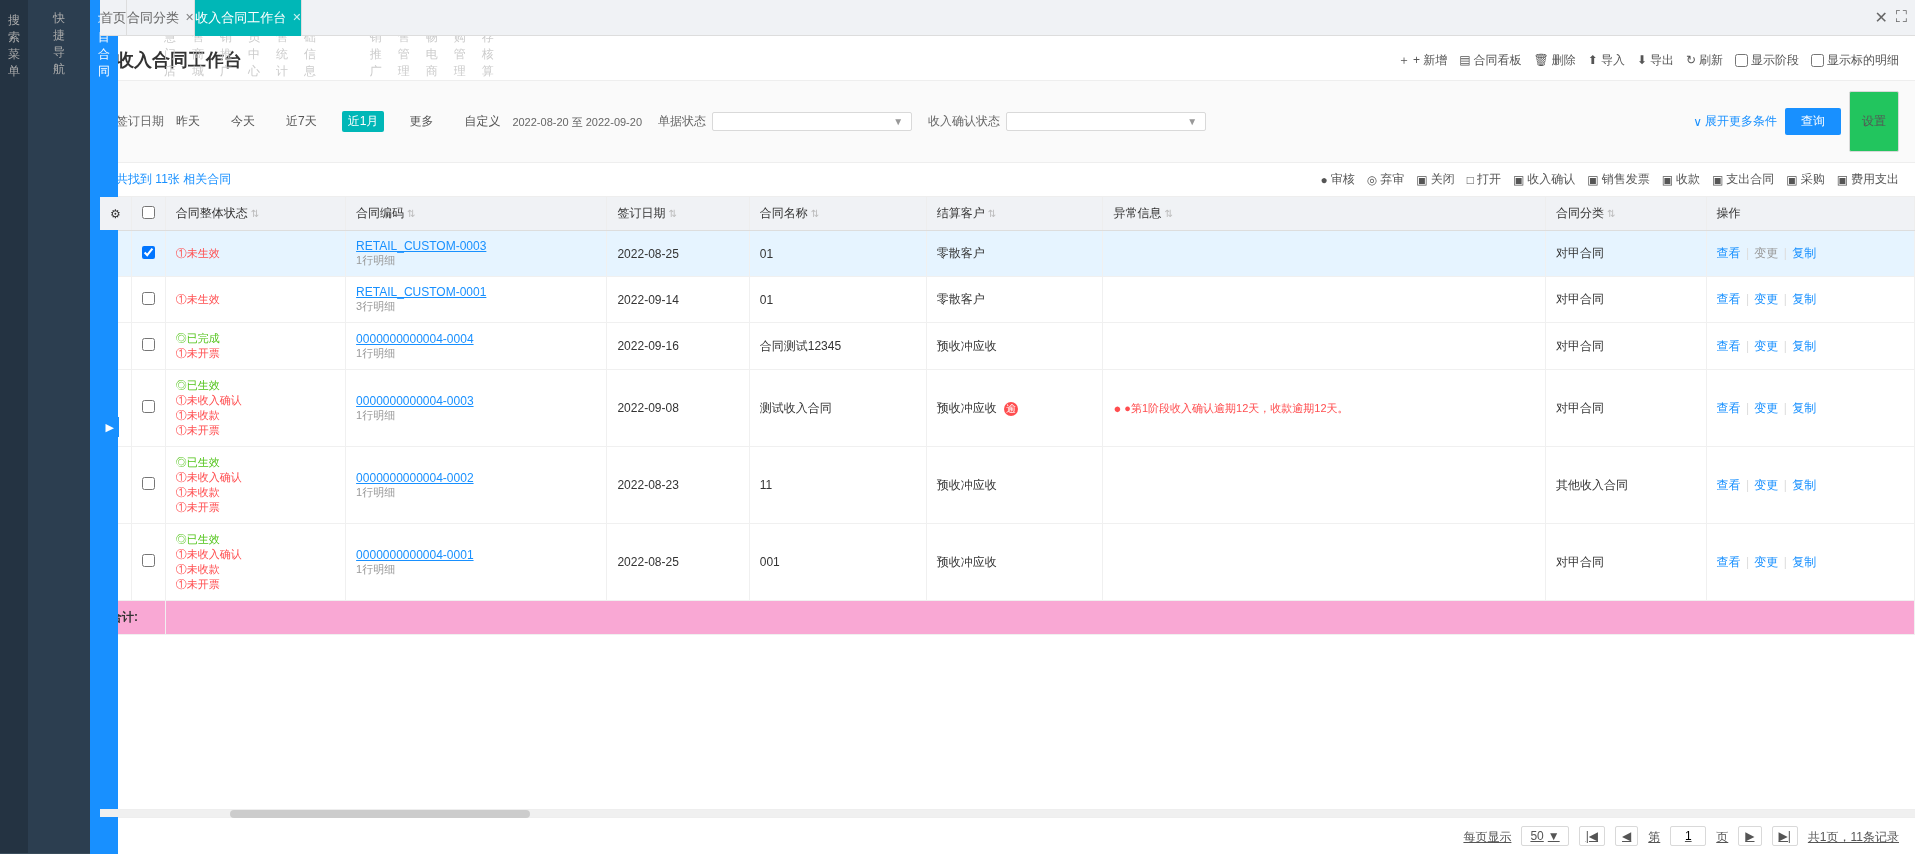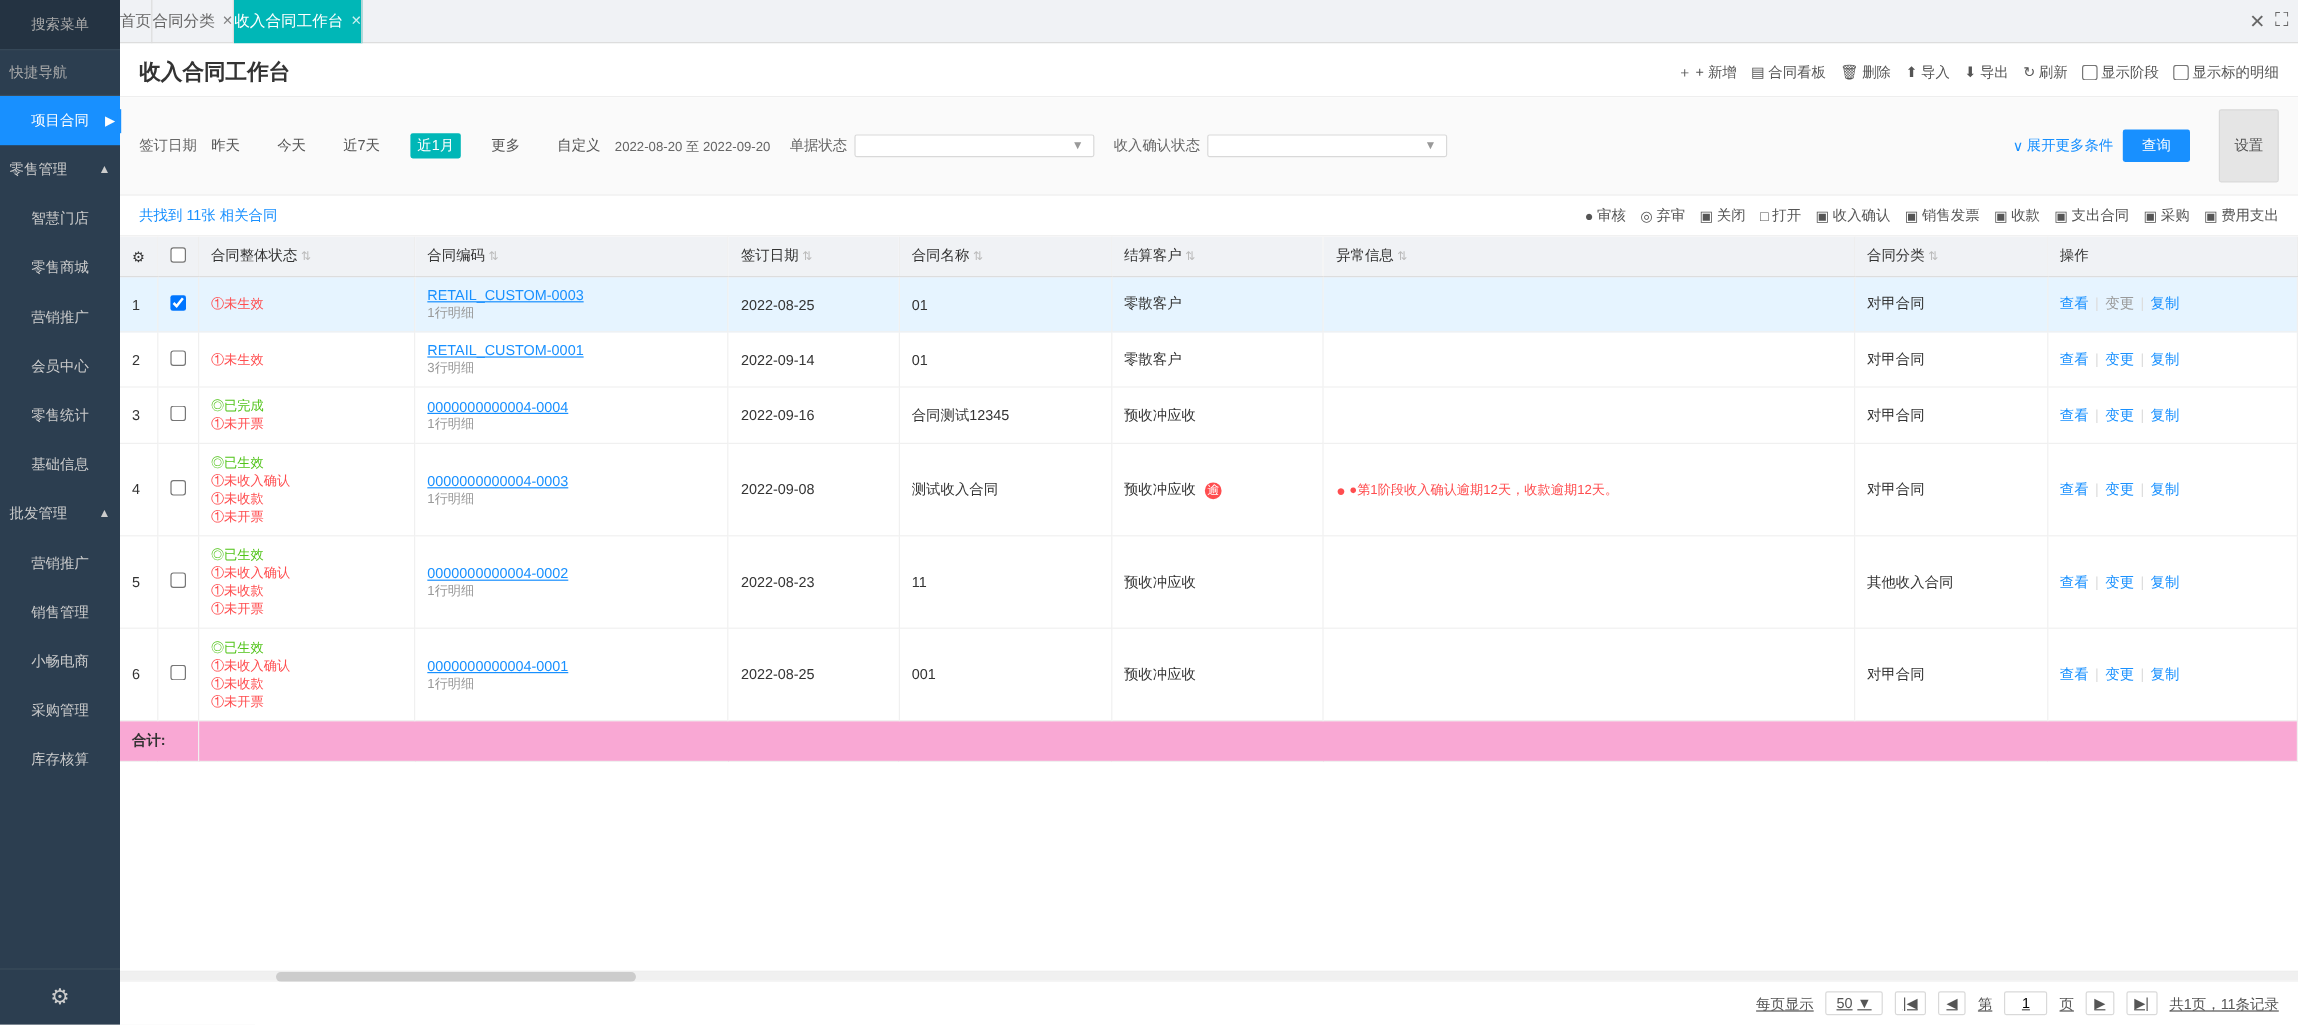--- a/index.html
+++ b/index.html
@@ -6,7 +6,7 @@
     body { font-family: "Microsoft YaHei", Arial, sans-serif; font-size: 12px; background: #f5f5f5; color: #333; height: 854px; overflow: hidden; display: flex; }
 
     
-    .sidebar { width: 100px; background: #2c3e50; color: #ccc; display: flex; flex-direction: column; height: 854px; flex-shrink: 0; }
+    .sidebar { width: 100px; background: #2c3e50; color: #ccc; display: flex; flex-direction: row; height: 854px; flex-shrink: 0; }
     .sidebar-search { padding: 12px 8px; background: #243342; color: #aaa; text-align: center; font-size: 12px; cursor: pointer; border-bottom: 1px solid #3a4d5c; }
     .sidebar-nav { padding: 10px 8px; color: #aaa; font-size: 12px; cursor: pointer; border-bottom: 1px solid #3a4d5c; }
     .sidebar-item { padding: 12px 8px; color: #ccc; font-size: 12px; cursor: pointer; text-align: center; position: relative; }

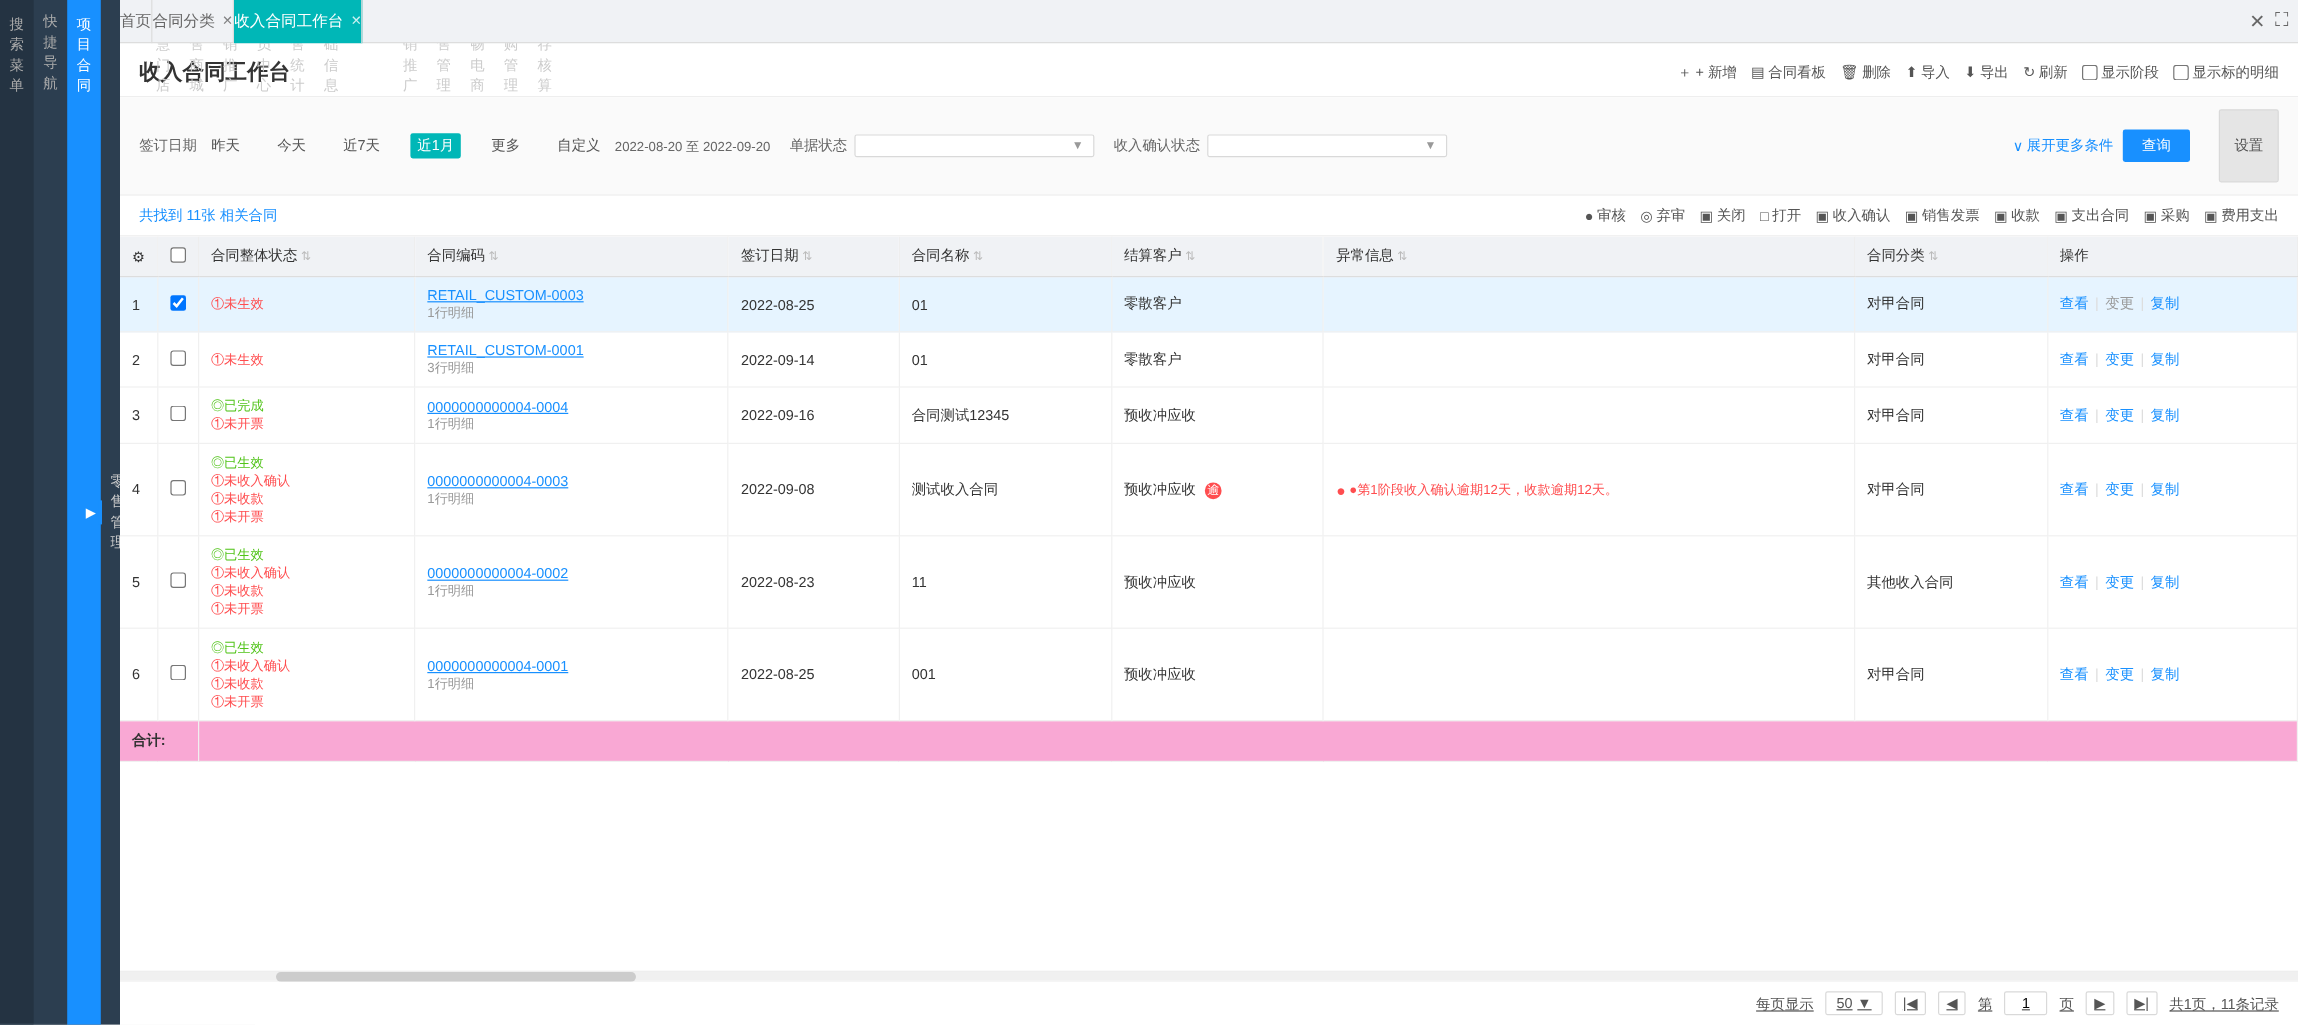--- a/index.html
+++ b/index.html
@@ -8,7 +8,7 @@
     
     .sidebar { width: 100px; background: #2c3e50; color: #ccc; display: flex; flex-direction: row; height: 854px; flex-shrink: 0; }
     .sidebar-search { padding: 12px 8px; background: #243342; color: #aaa; text-align: center; font-size: 12px; cursor: pointer; border-bottom: 1px solid #3a4d5c; }
-    .sidebar-nav { padding: 10px 8px; color: #aaa; font-size: 12px; cursor: pointer; border-bottom: 1px solid #3a4d5c; }
+    .sidebar-nav { padding: 10px 25px; color: #aaa; font-size: 12px; cursor: pointer; border-bottom: 1px solid #3a4d5c; }
     .sidebar-item { padding: 12px 8px; color: #ccc; font-size: 12px; cursor: pointer; text-align: center; position: relative; }
     .sidebar-item.active { background: #1890ff; color: #fff; }
     .sidebar-item.active::after { content: ''; position: absolute; right: -1px; top: 50%; transform: translateY(-50%); width: 3px; height: 20px; background: #1890ff; }

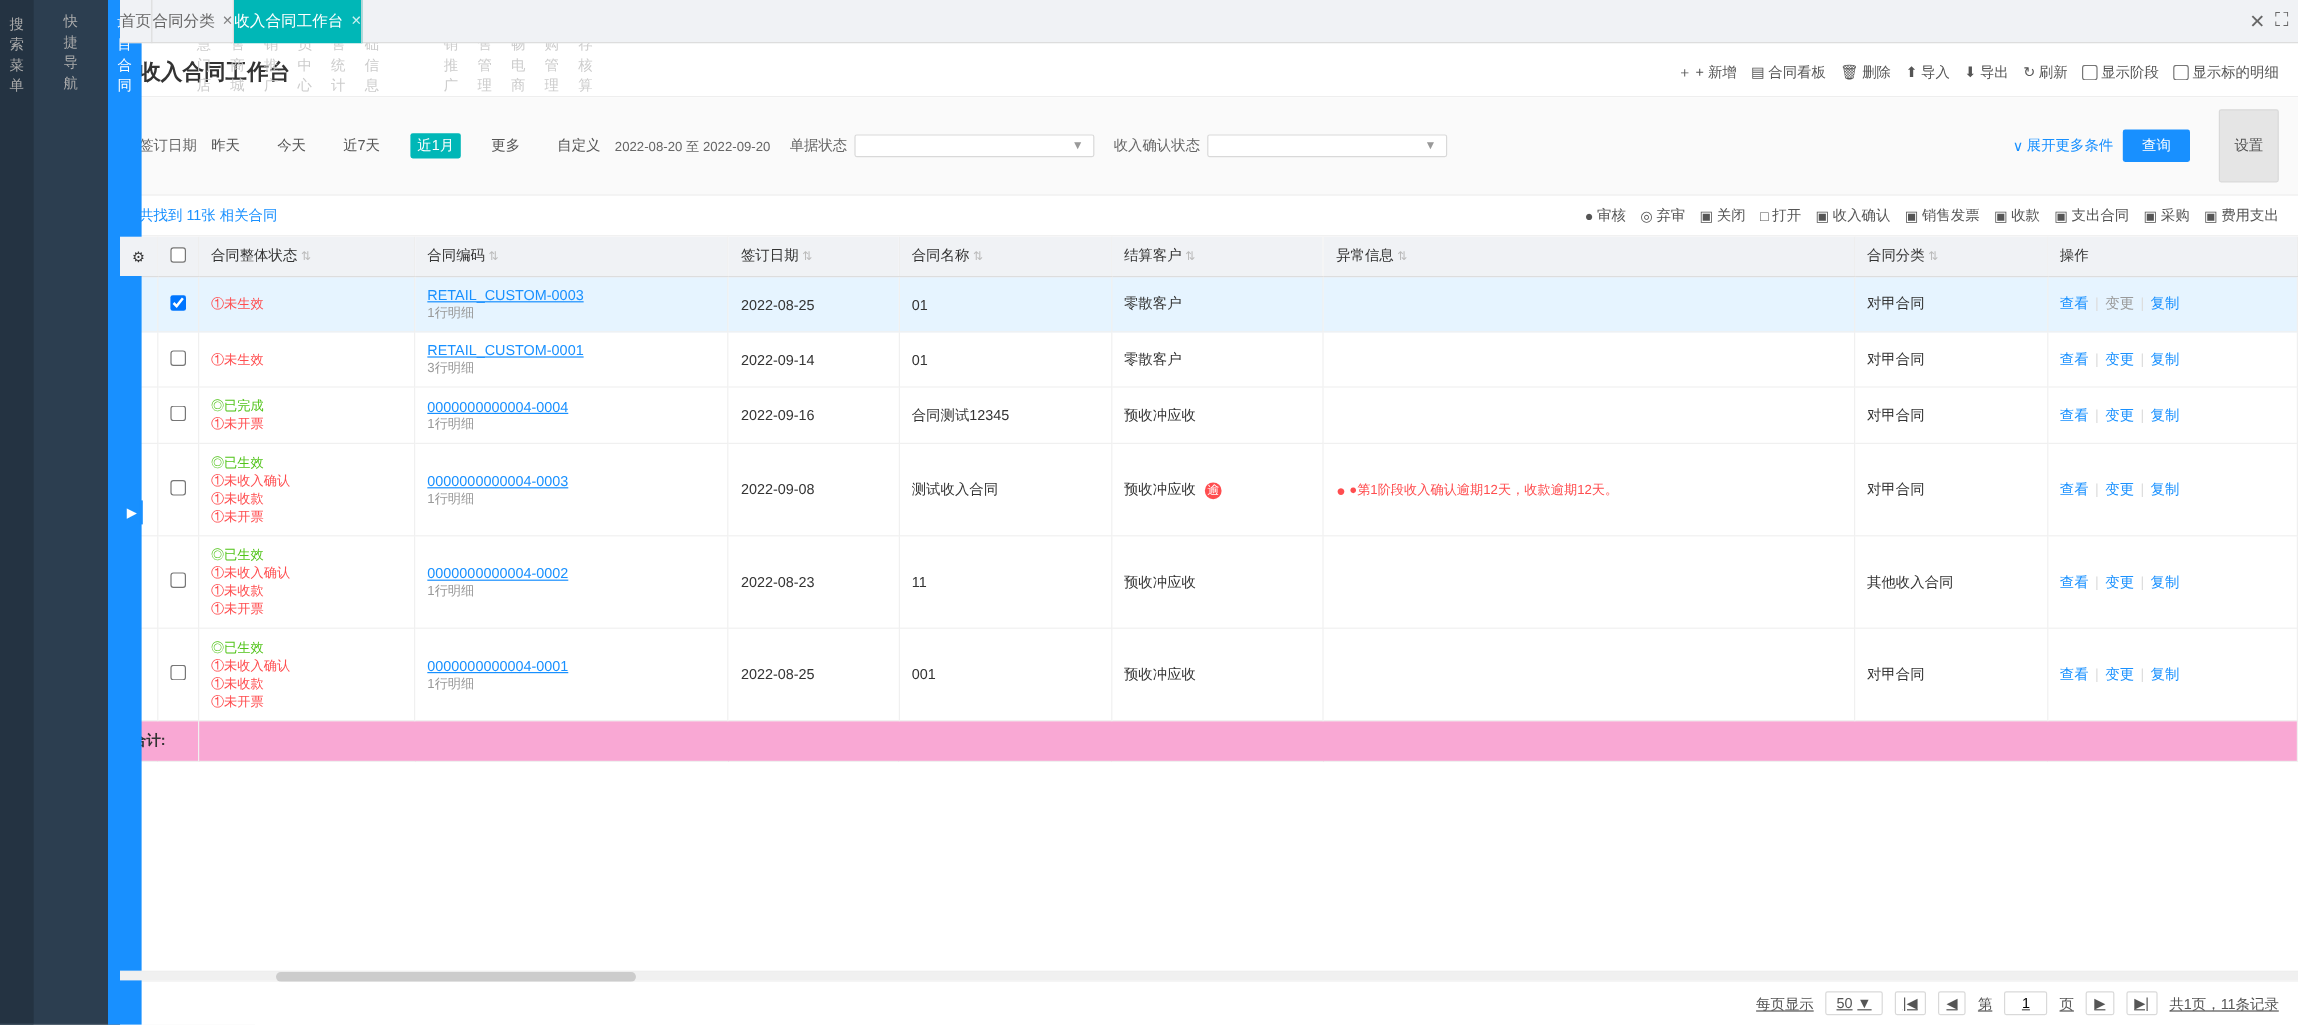--- a/index.html
+++ b/index.html
@@ -50,7 +50,7 @@
     .search-select-arrow { font-size: 10px; color: #999; margin-left: auto; }
     .expand-btn { color: #1890ff; cursor: pointer; font-size: 12px; display: flex; align-items: center; gap: 3px; }
     .query-btn { background: #1890ff; color: #fff; border: none; padding: 5px 16px; border-radius: 2px; cursor: pointer; font-size: 12px; }
-    .setting-btn { background: #e5e5e5; border: 1px solid #d9d9d9; color: #555; padding: 21px 12px; border-radius: 2px; cursor: pointer; font-size: 12px; margin-left: 16px; }
+    .setting-btn { background: #22c55e; border: 1px solid #d9d9d9; color: #555; padding: 21px 12px; border-radius: 2px; cursor: pointer; font-size: 12px; }
 
     
     .table-actions { padding: 8px 16px; display: flex; align-items: center; justify-content: space-between; border-bottom: 1px solid #eee; }

